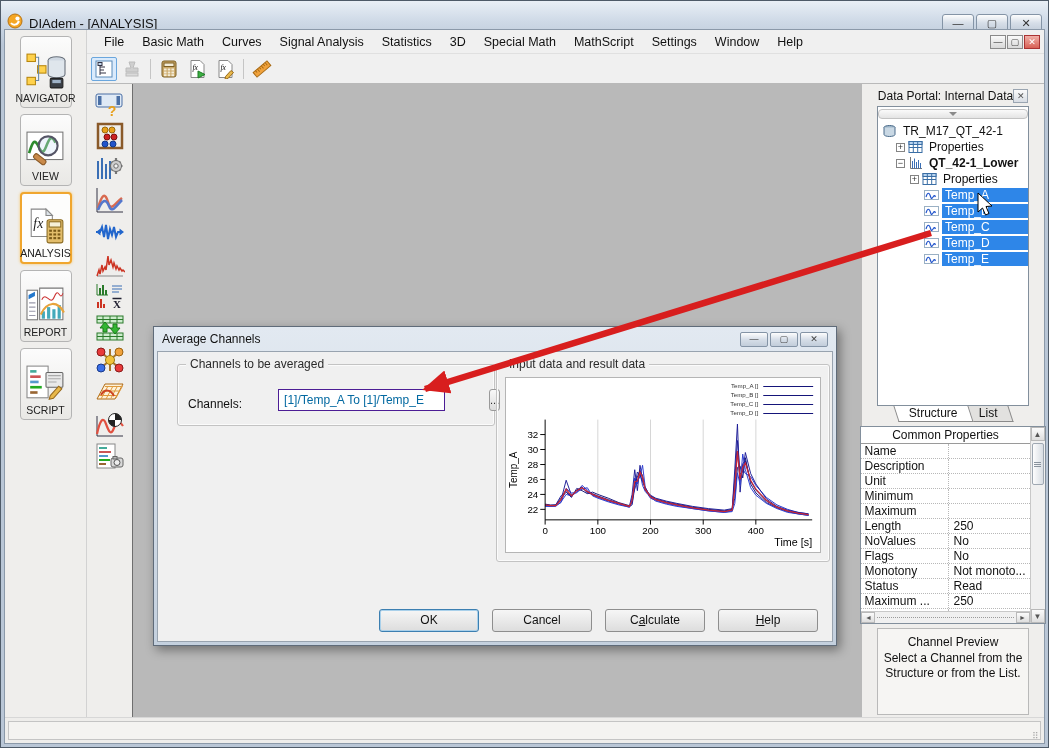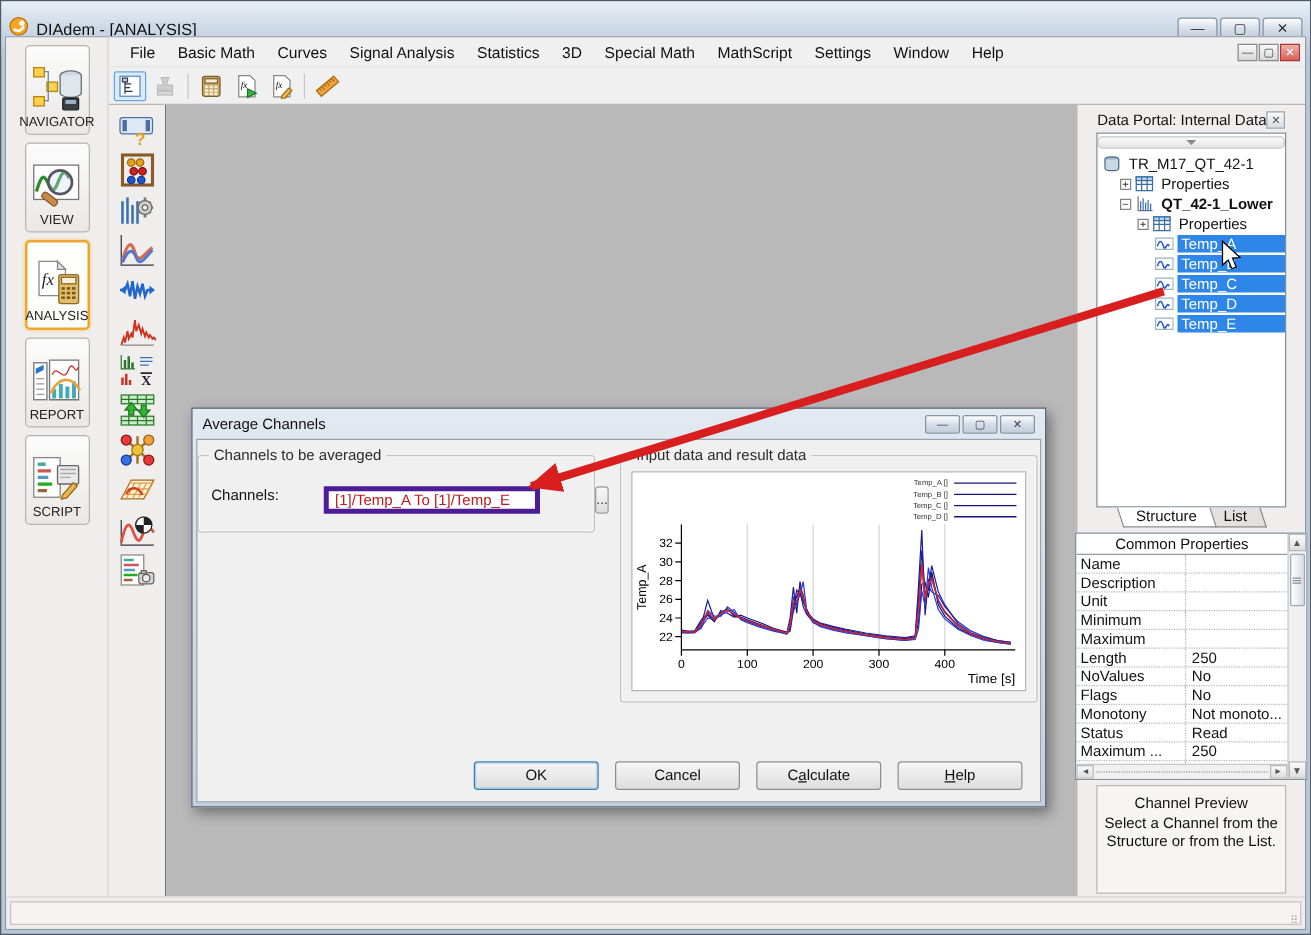--- a/index.html
+++ b/index.html
@@ -617,7 +617,7 @@
       </span>
     </div>
     <div class="dlg-body">
-      <div class="groupbox" style="left:0; top:12px; width:318px; height:62px;">
+      <div class="groupbox" style="left:19px; top:12px; width:318px; height:62px;">
         <span class="grouplabel">Channels to be averaged</span>
         <div class="channels-row">
           <span class="clabel">Channels:</span>

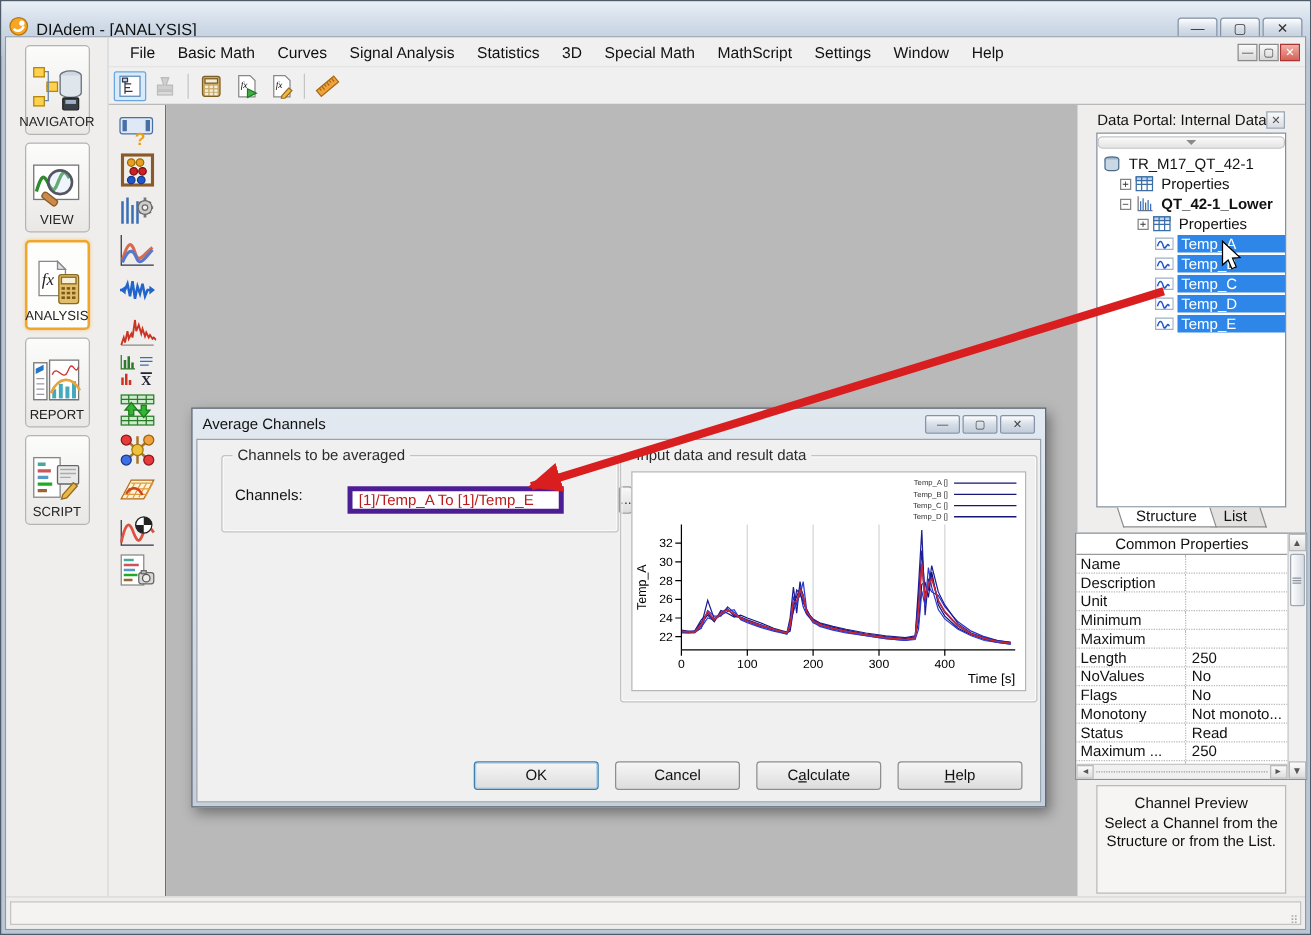--- a/index.html
+++ b/index.html
@@ -123,7 +123,7 @@
     box-shadow:inset 0 0 0 1px #fbfbfb; }
   .grouplabel{ position:absolute; top:-8px; left:8px; background:#f0f0f0; padding:0 4px;
     font-size:12px; color:#2b2b2b; }
-  .channels-row{ display:flex; align-items:flex-start; padding:24px 10px 12px 10px;gap:36px; }
+  .channels-row{ display:flex; align-items:flex-end; padding:24px 10px 12px 10px;gap:36px; }
   .channels-row .clabel{ font-size:12px; color:#111; width:84px; }
   .cinput{ flex:1; height:22px; border:4px solid #4c1d95; background:#fff; font-size:12px;
     padding:0 5px; font-family:"Liberation Sans",sans-serif; color:#b91c1c; }

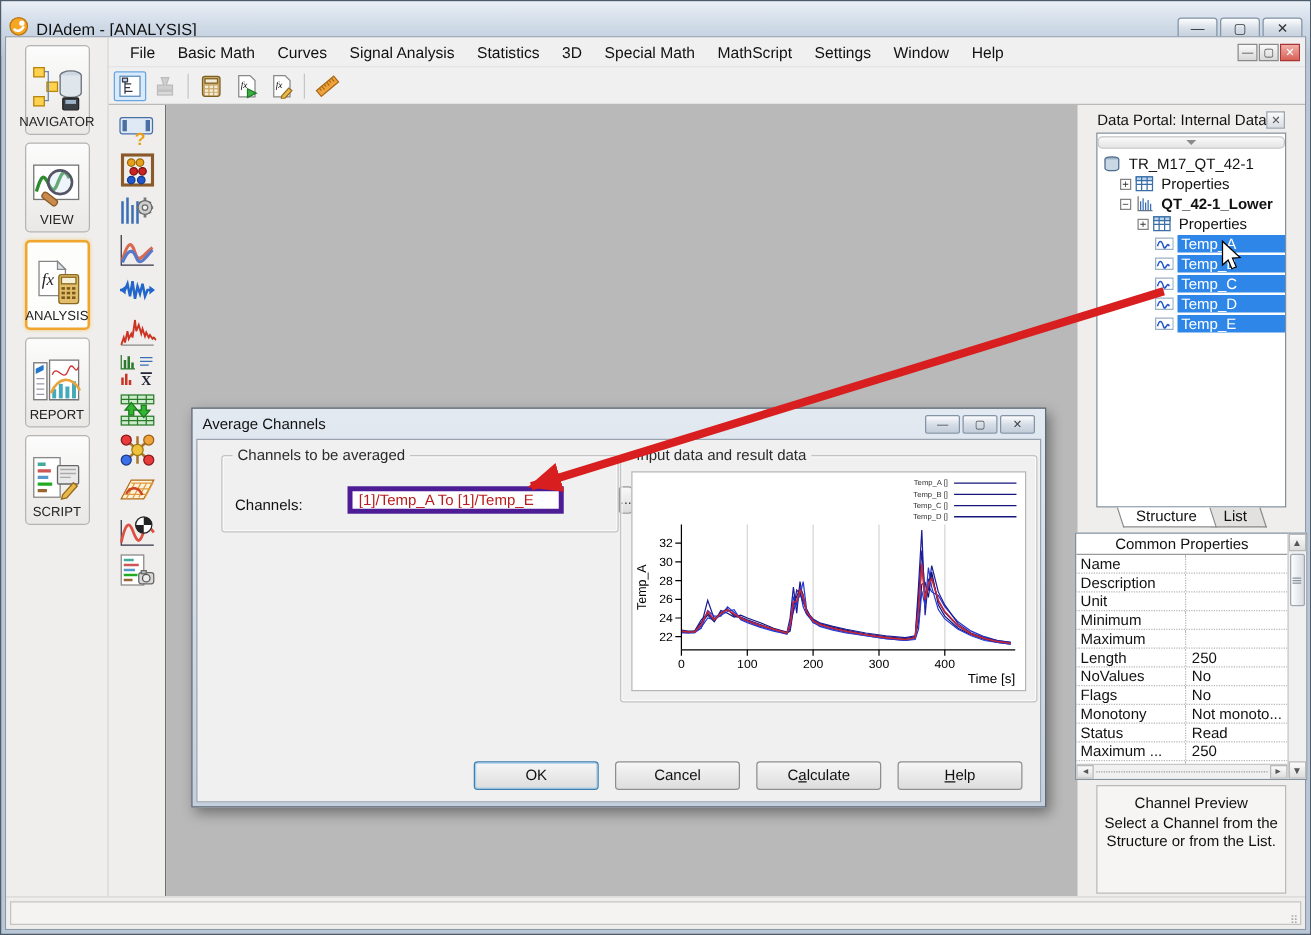--- a/index.html
+++ b/index.html
@@ -125,8 +125,8 @@
     font-size:12px; color:#2b2b2b; }
   .channels-row{ display:flex; align-items:flex-end; padding:24px 10px 12px 10px;gap:36px; }
   .channels-row .clabel{ font-size:12px; color:#111; width:84px; }
-  .cinput{ flex:1; height:22px; border:4px solid #4c1d95; background:#fff; font-size:12px;
-    padding:0 5px; font-family:"Liberation Sans",sans-serif; color:#b91c1c; }
+  .cinput{ flex:1; height:22px; border:1px solid #4c1d95; background:#fff; font-size:12px;
+    padding:0 5px; font-family:"Liberation Sans",sans-serif; color:#0369a1; }
   .browse-btn{ width:26px; height:22px; margin-left:8px; border:1px solid #9a9a9a; border-radius:3px;
     background:linear-gradient(#f8f8f8,#dcdcdc); font-size:11px; color:#333; line-height:20px;
     text-align:center; }

